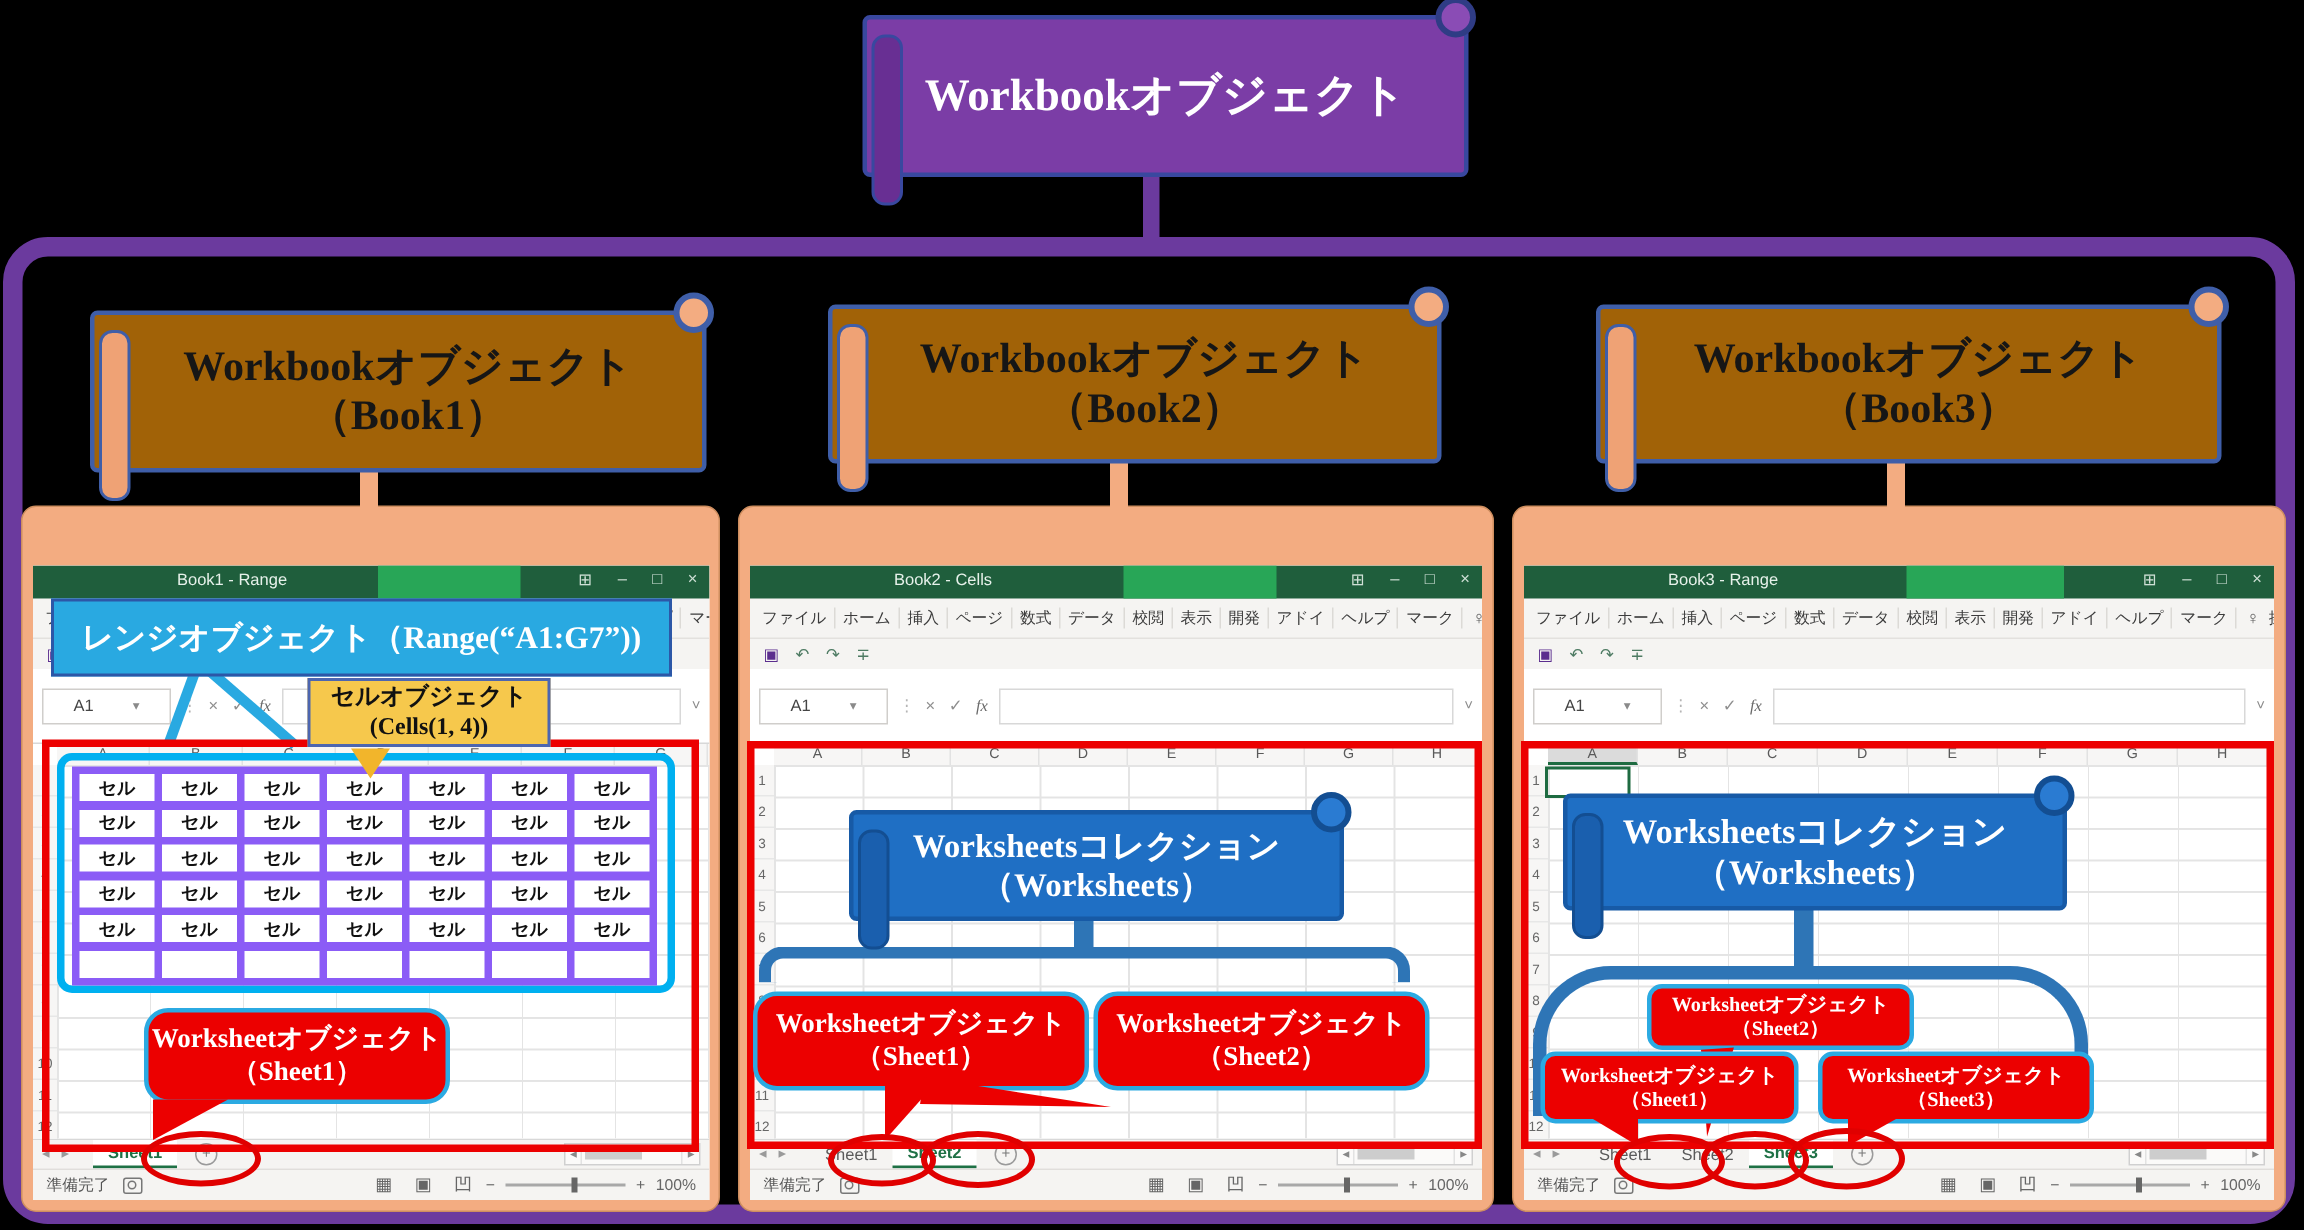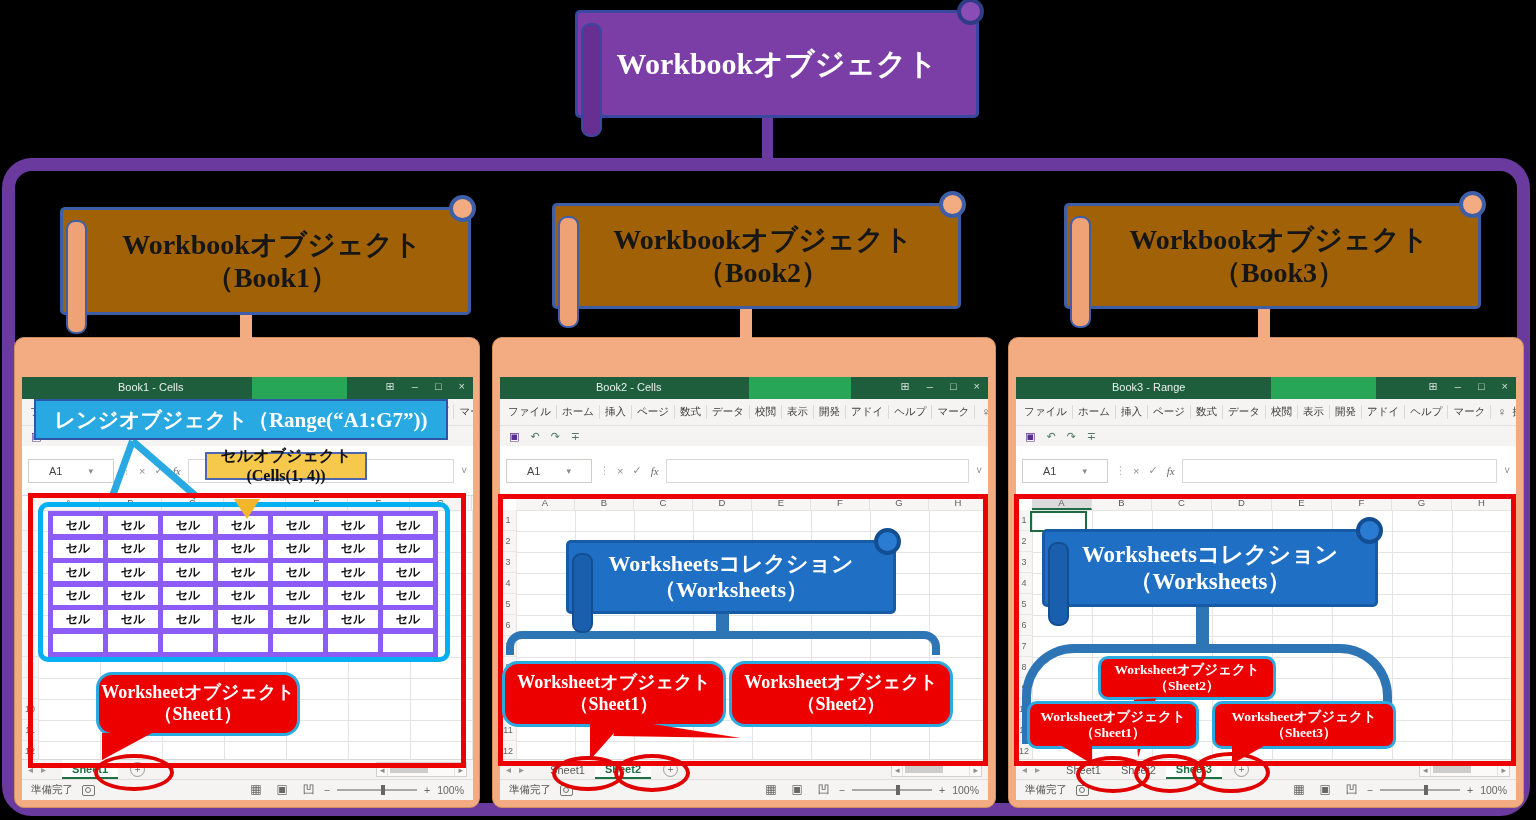--- a/index.html
+++ b/index.html
@@ -127,7 +127,7 @@
 
 <div class="abs window b1" style="left:22px;top:377px;width:451px;height:423px;">
   <div class="titlebar">
-    <span class="title-text">Book1 - Cells</span>
+    <span class="title-text">Book1 - Range</span>
     <span class="green-band"></span>
     <span class="win-controls">
       <span>⊞</span>

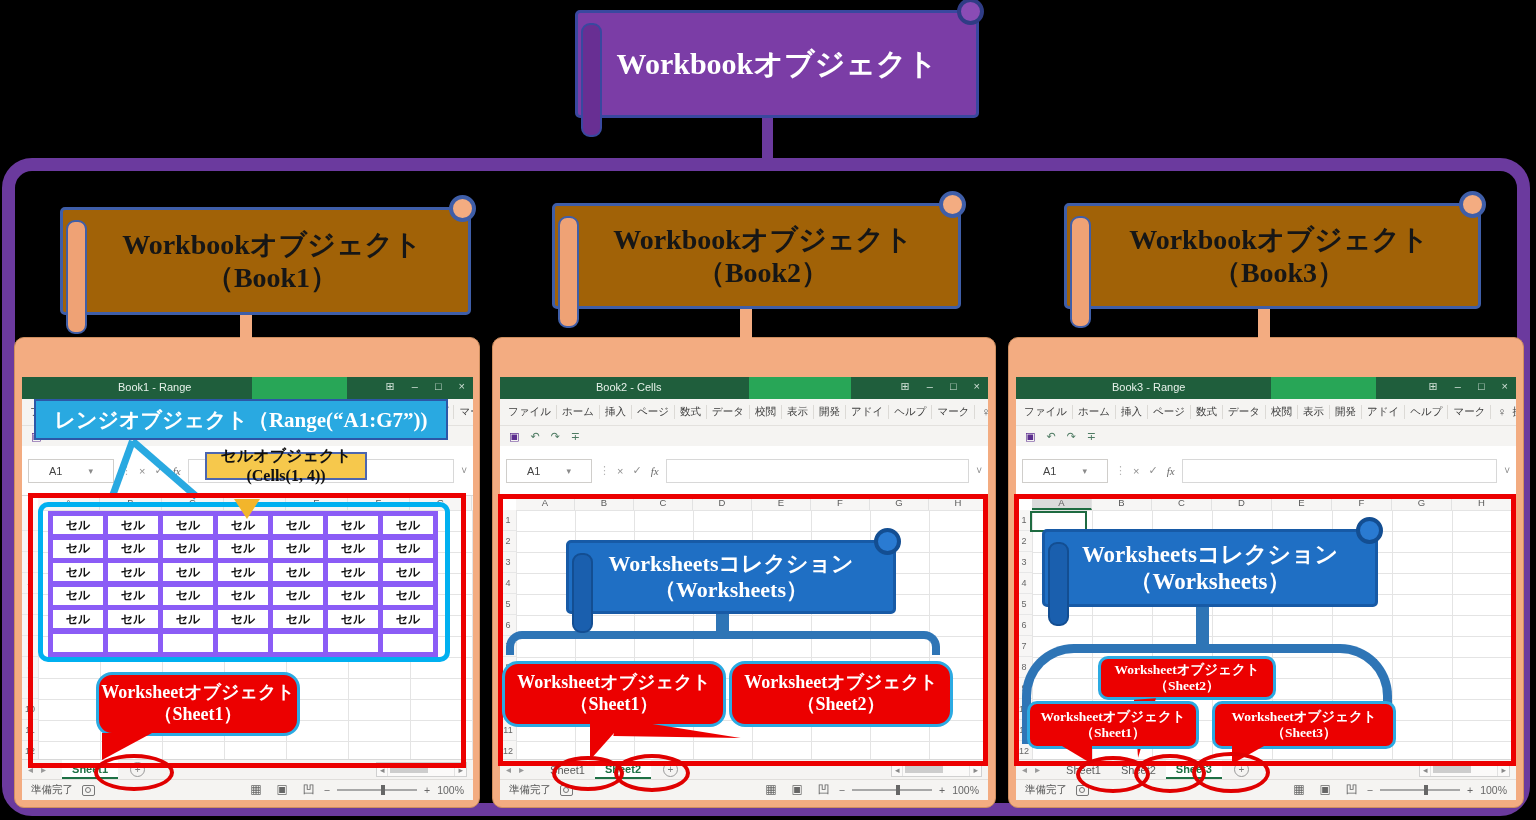--- a/index.html
+++ b/index.html
@@ -282,7 +282,7 @@
     <span class="cellbox"></span>
     <span class="cellbox"></span>
   </div>
-<div class="abs labelcyan serif" style="left:34px;top:399px;width:414px;height:41px;">
+<div class="abs labelcyan serif" style="left:34px;top:399px;width:414px;height:52px;">
   <span>レンジオブジェクト（Range(“A1:G7”))</span>
 </div>
 <div class="abs labelyellow serif" style="left:205px;top:452px;width:162px;height:28px;">

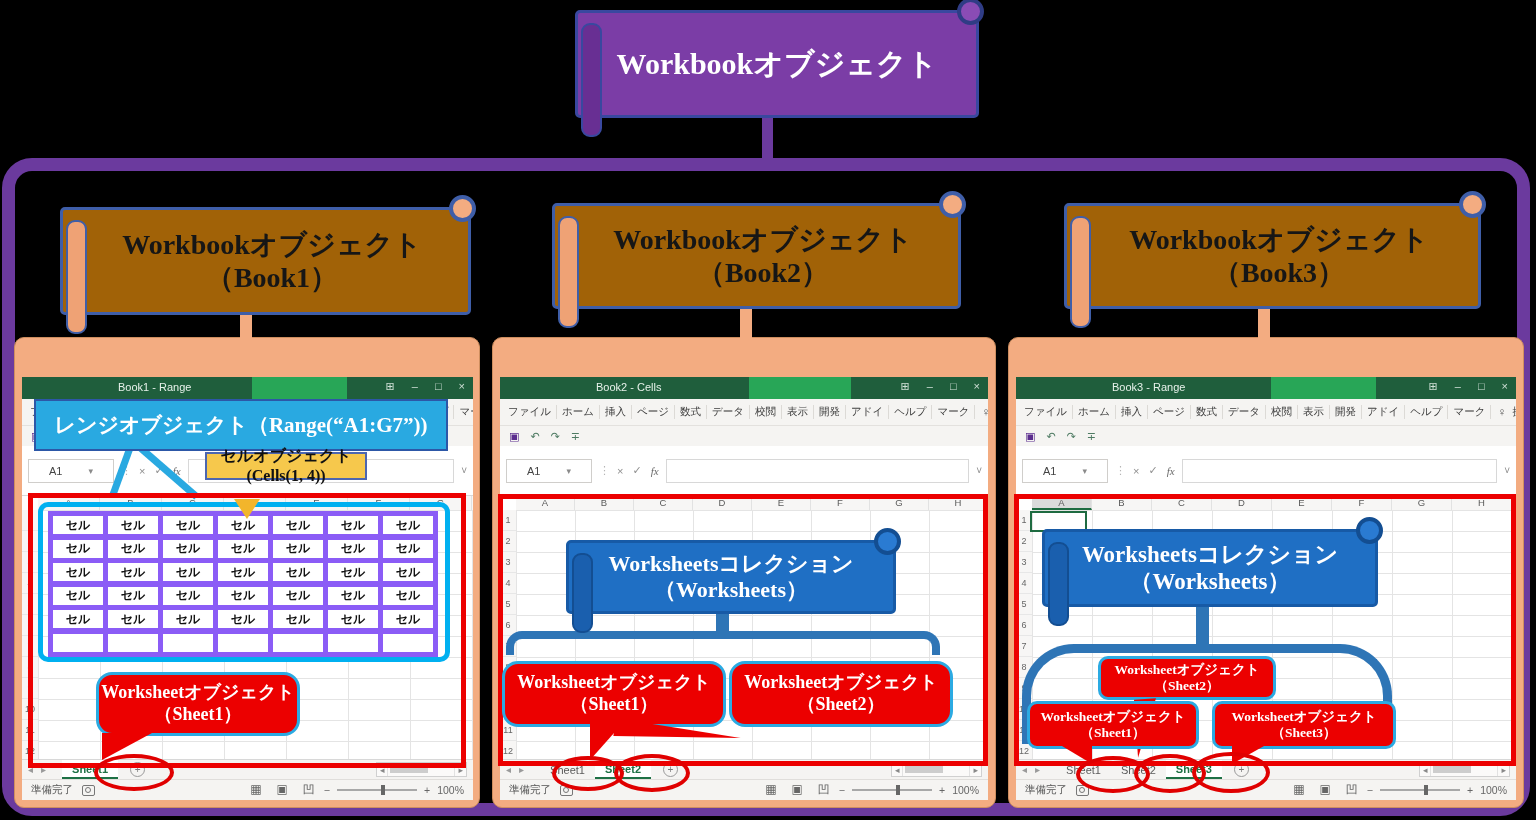--- a/index.html
+++ b/index.html
@@ -285,7 +285,7 @@
 <div class="abs labelcyan serif" style="left:34px;top:399px;width:414px;height:52px;">
   <span>レンジオブジェクト（Range(“A1:G7”))</span>
 </div>
-<div class="abs labelyellow serif" style="left:205px;top:452px;width:162px;height:28px;">
+<div class="abs labelyellow serif" style="left:205px;top:452px;width:162px;height:46px;">
   <span>セルオブジェクト</span>
   <span>(Cells(1, 4))</span>
 </div>

